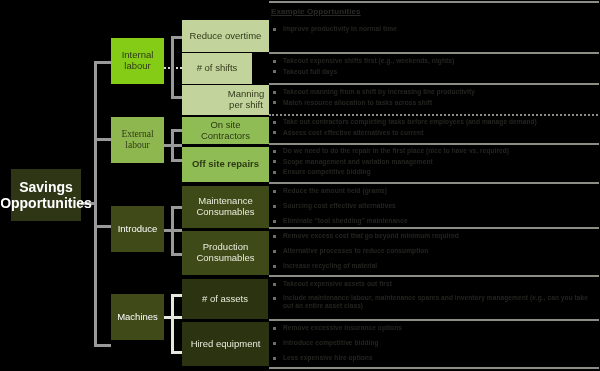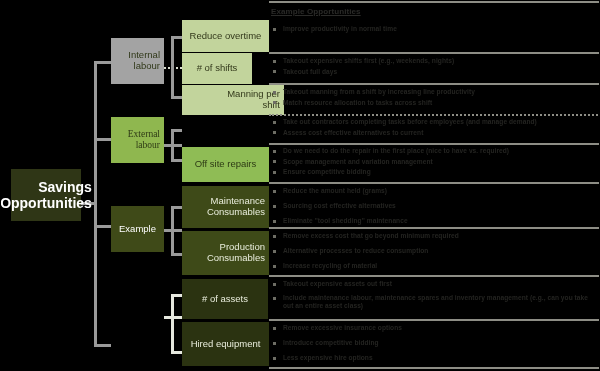--- a/index.html
+++ b/index.html
@@ -19,7 +19,7 @@
   
   .box{
     position:absolute;display:flex;align-items:center;justify-content:center;
-    text-align:right;line-height:1.15;box-sizing:border-box;padding:2px 4px;
+    text-align:center;line-height:1.15;box-sizing:border-box;padding:2px 4px;
   }
   .box span{display:block;}
 

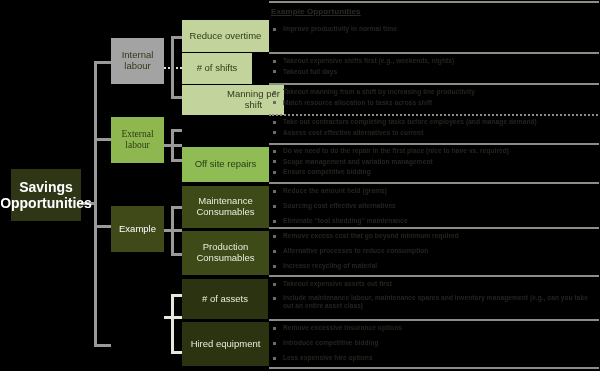--- a/index.html
+++ b/index.html
@@ -29,7 +29,7 @@
   .cat{
     background:#3f4a18;color:#ffffff;font-size:9.5px;
   }
-  .cat.light{background:#a3a3a3;color:#31391a;}
+  .cat.light{background:#84cc16;color:#31391a;}
   .cat.mid{background:#8fb74f;color:#2e3a15;font-family:Liberation Serif, serif;}
 
   .leaf{font-size:9.5px;}

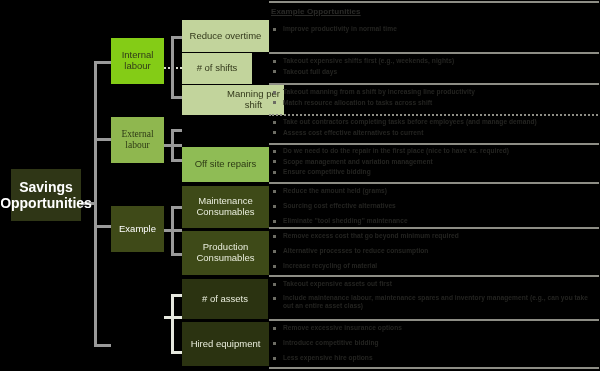--- a/index.html
+++ b/index.html
@@ -111,7 +111,7 @@
   <div class="box leaf l1" style="left:181px;top:52px;width:70px;height:31px;">
     <span># of shifts</span>
   </div>
-  <div class="box leaf l1" style="left:181px;top:84px;width:102px;height:30px;padding-left:45px;">
+  <div class="box leaf l1" style="left:181px;top:84px;width:87px;height:30px;padding-left:45px;">
     <span>Manning per shift</span>
   </div>
   <div class="box leaf l2" style="left:181px;top:146px;width:87px;height:35px;">

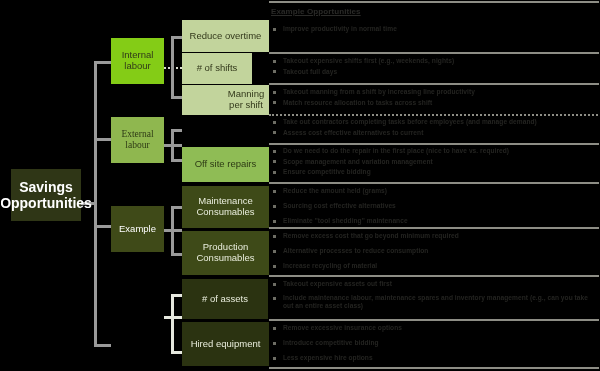--- a/index.html
+++ b/index.html
@@ -114,6 +114,9 @@
   <div class="box leaf l1" style="left:181px;top:84px;width:87px;height:30px;padding-left:45px;">
     <span>Manning per shift</span>
   </div>
+  <div class="box leaf l2" style="left:181px;top:116px;width:87px;height:27px;">
+    <span>On site Contractors</span>
+  </div>
   <div class="box leaf l2" style="left:181px;top:146px;width:87px;height:35px;">
     <span>Off site repairs</span>
   </div>

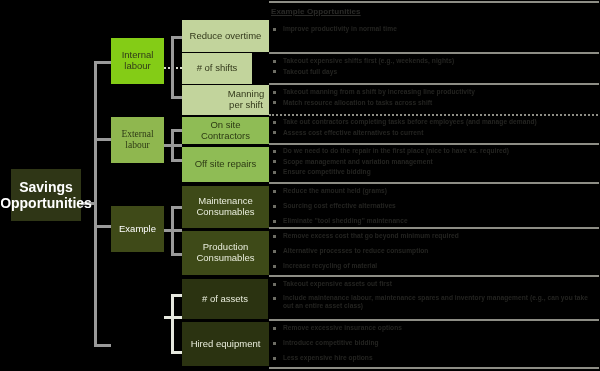--- a/index.html
+++ b/index.html
@@ -117,7 +117,7 @@
   <div class="box leaf l2" style="left:181px;top:116px;width:87px;height:27px;">
     <span>On site Contractors</span>
   </div>
-  <div class="box leaf l2" style="left:181px;top:146px;width:87px;height:35px;">
+  <div class="box leaf l2" style="left:181px;top:146px;width:87px;height:35px;font-weight:bold;">
     <span>Off site repairs</span>
   </div>
   <div class="box leaf l3" style="left:181px;top:185px;width:87px;height:42px;">

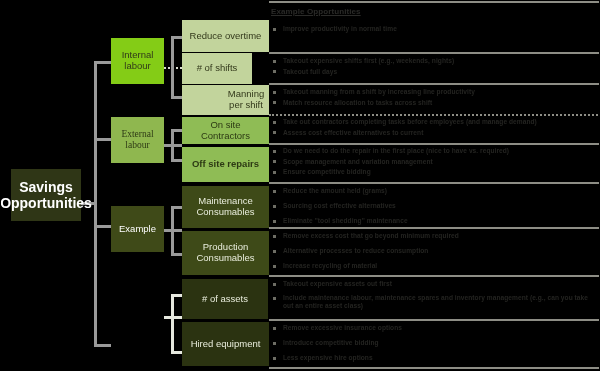--- a/index.html
+++ b/index.html
@@ -102,7 +102,7 @@
     <span>External labour</span>
   </div>
   <div class="box cat" style="left:110px;top:205px;width:53px;height:46px;">
-    <span>Example</span>
+    <span>Introduce</span>
   </div>
 
   <div class="box leaf l1" style="left:181px;top:19px;width:87px;height:32px;">

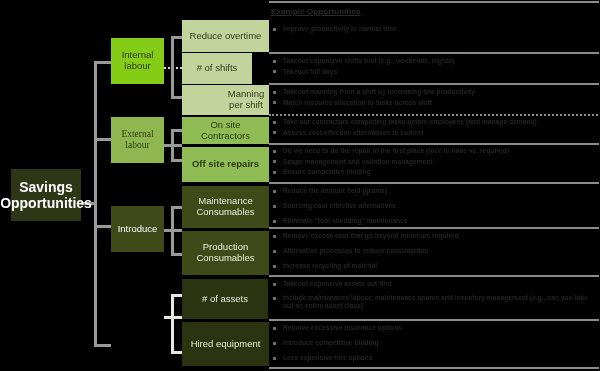--- a/index.html
+++ b/index.html
@@ -104,6 +104,9 @@
   <div class="box cat" style="left:110px;top:205px;width:53px;height:46px;">
     <span>Introduce</span>
   </div>
+  <div class="box cat" style="left:110px;top:293px;width:53px;height:46px;">
+    <span>Machines</span>
+  </div>
 
   <div class="box leaf l1" style="left:181px;top:19px;width:87px;height:32px;">
     <span>Reduce overtime</span>

